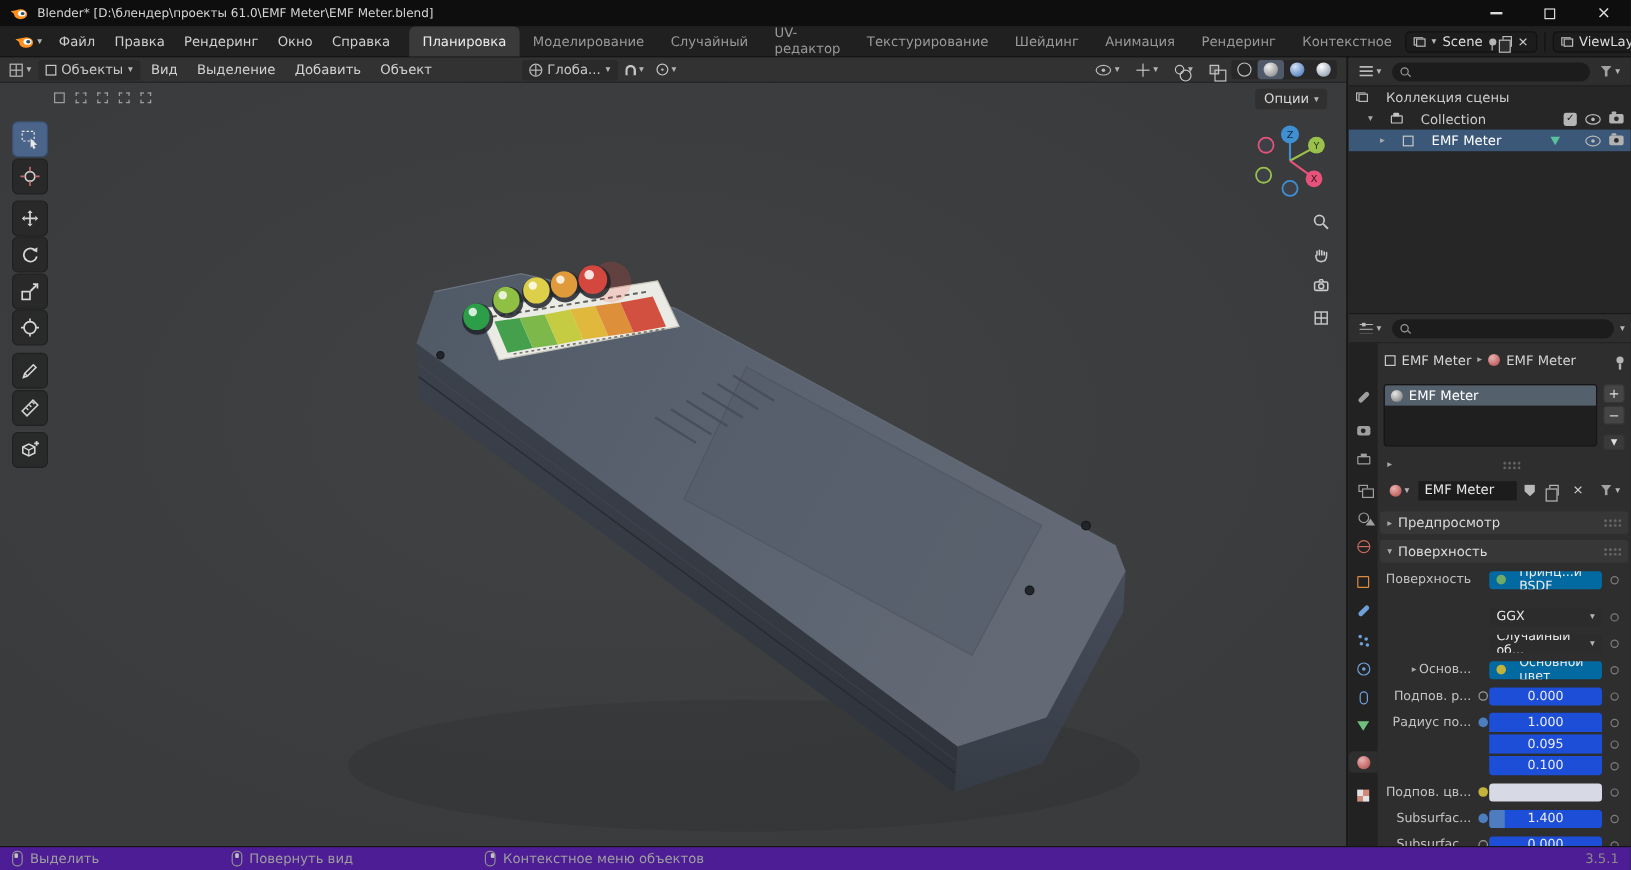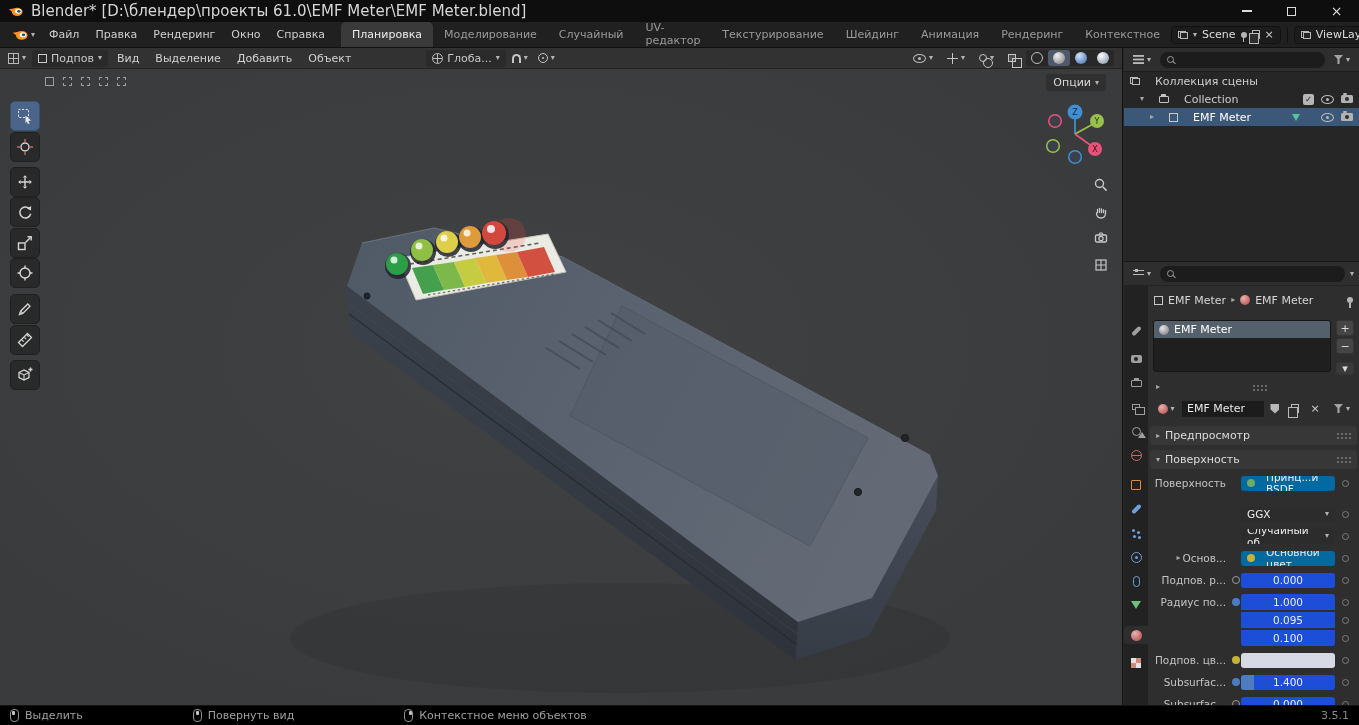--- a/index.html
+++ b/index.html
@@ -11,7 +11,7 @@
   
   #titlebar { position:absolute; top:0; left:0; right:0; height:22px; background:#0e0e0e;
               display:flex; align-items:center; padding-left:8px; }
-  #titlebar .title-text { color:#d6d6d6; font-size:15px; margin-left:8px; }
+  #titlebar .title-text { color:#d6d6d6; font-size:10px; margin-left:8px; }
   .win-controls { margin-left:auto; display:flex; height:100%; }
   .win-btn { width:45px; height:100%; display:flex; align-items:center; justify-content:center; color:#dcdcdc; }
   .wbar { width:10px; height:2px; background:#dcdcdc; }

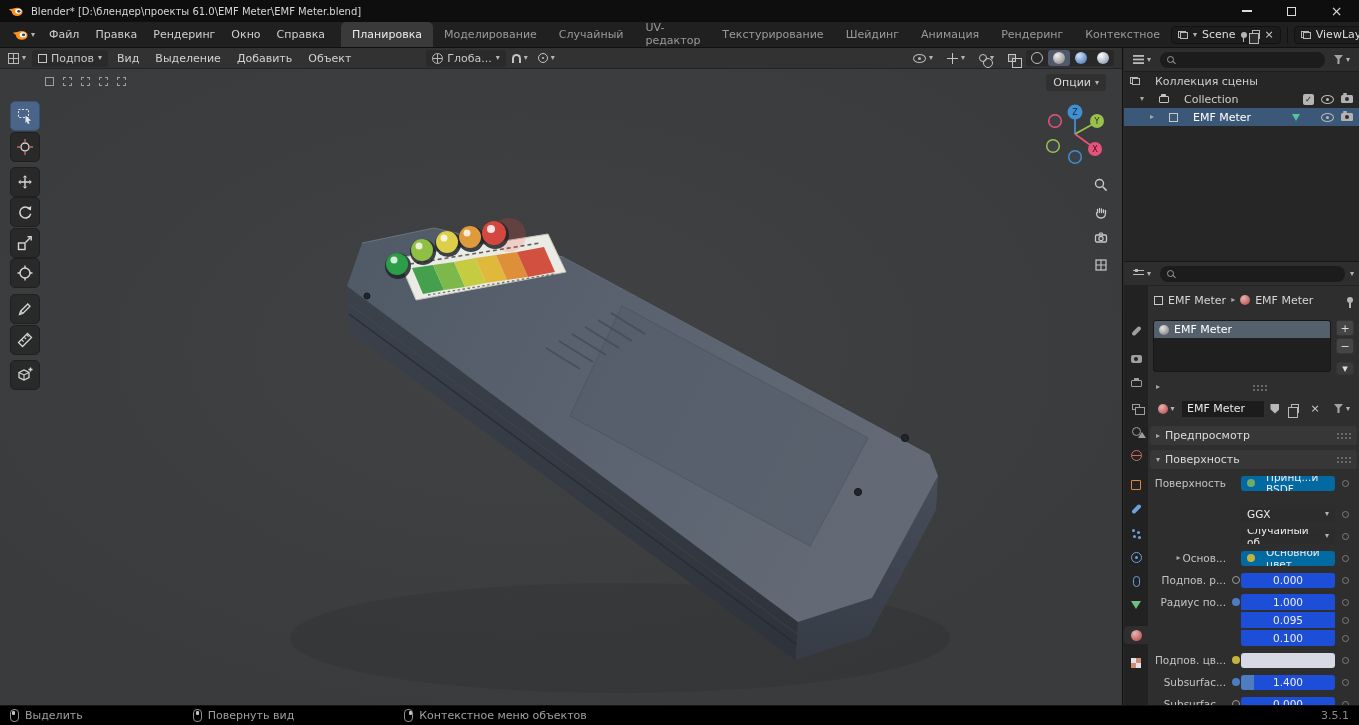--- a/index.html
+++ b/index.html
@@ -374,7 +374,7 @@
     </div>
     <div class="chipbtn">
       <span class="cubeic"></span>
-      <span>Подпов</span>
+      <span>Объекты</span>
       <span class="cv">▾</span>
     </div>
     <span class="vmenu">Вид</span>

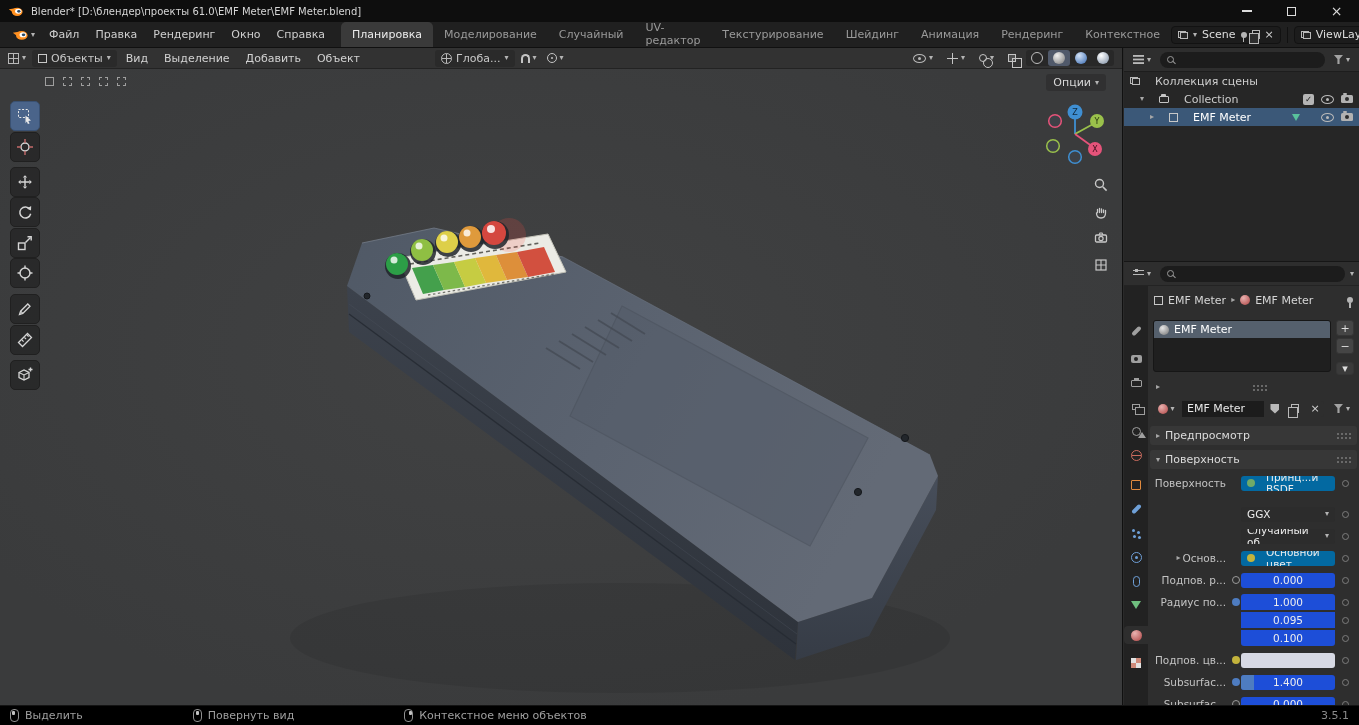--- a/index.html
+++ b/index.html
@@ -215,7 +215,7 @@
   .dot.yellow { background:#c3b33c; }
 
   
-  #statusbar { position:absolute; left:0; right:0; top:705px; height:20px; background:#000000;
+  #statusbar { position:absolute; left:0; right:0; top:705px; height:20px; background:#4c1d95;
                border-top:1px solid #141414; display:flex; align-items:center; padding:0 10px; color:#9f9f9f; }
   .sb-item { display:flex; align-items:center; gap:6px; margin-right:110px; }
   .sb-version { margin-left:auto; color:#8a8a8a; }

